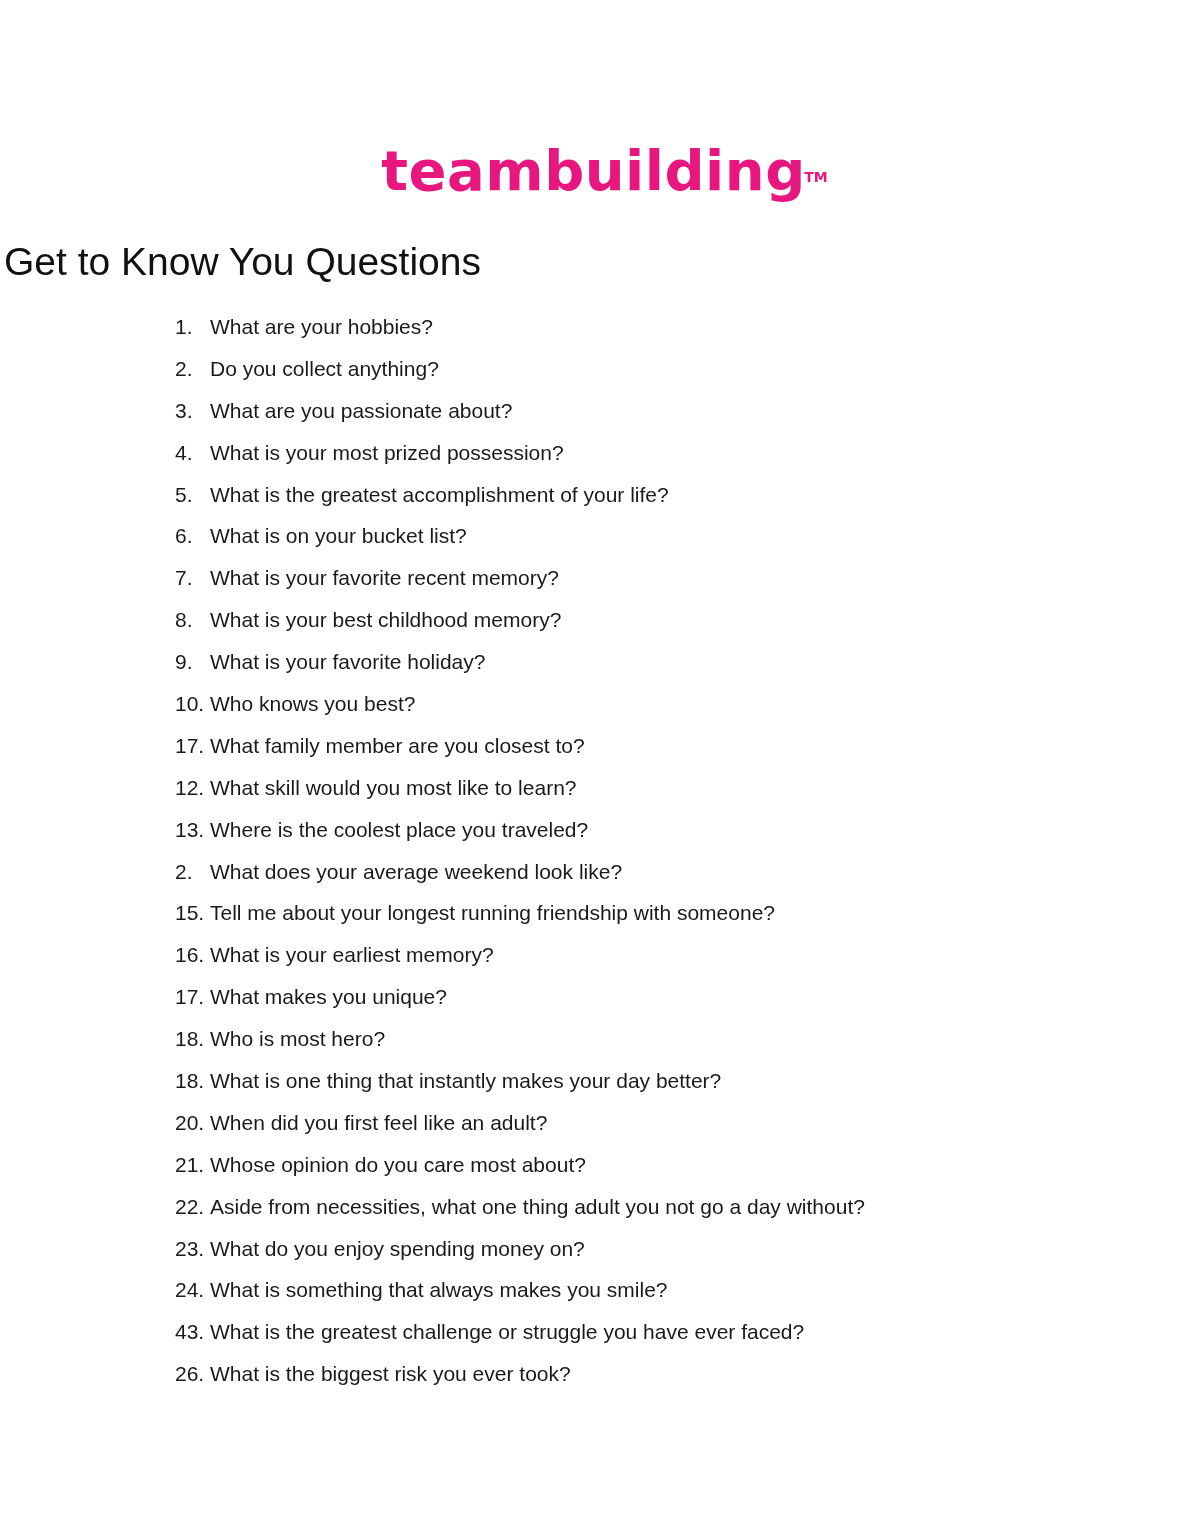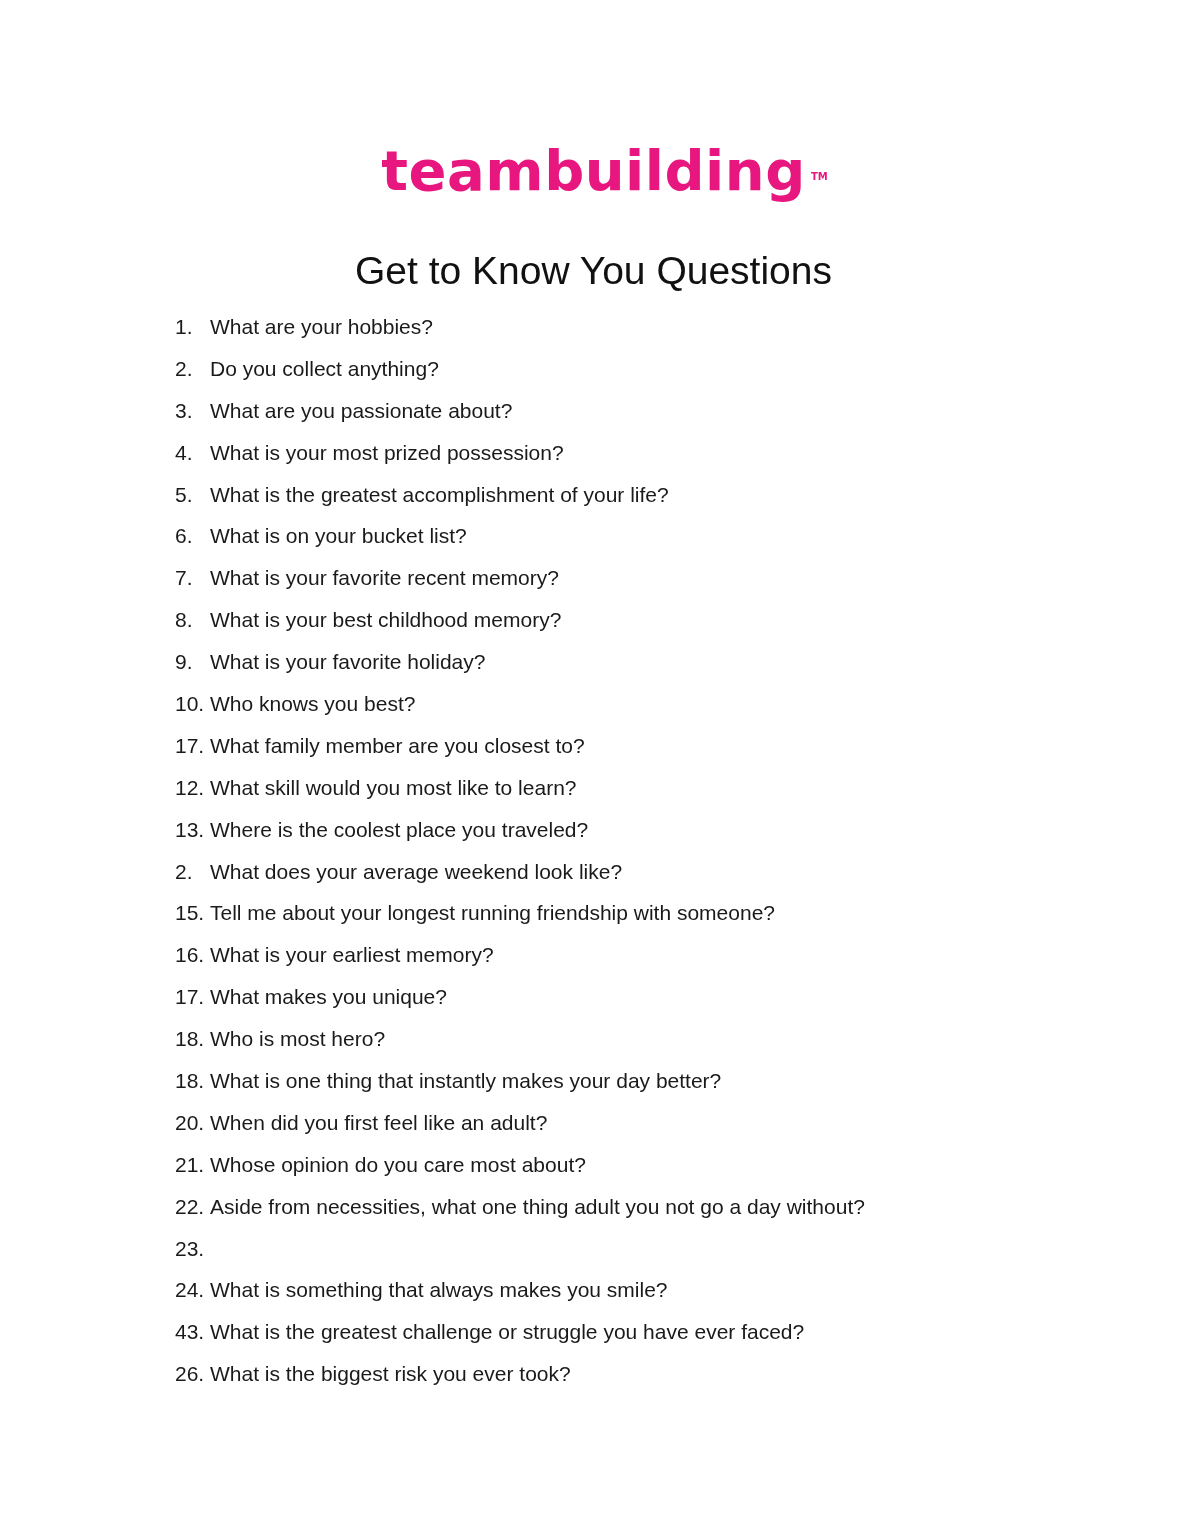--- a/index.html
+++ b/index.html
@@ -40,7 +40,7 @@
       top: 6px;
       font-family: "DejaVu Sans", sans-serif;
       font-weight: bold;
-      font-size: 10px;
+      font-size: 14px;
       color: #e8177f;
       letter-spacing: 0;
     }

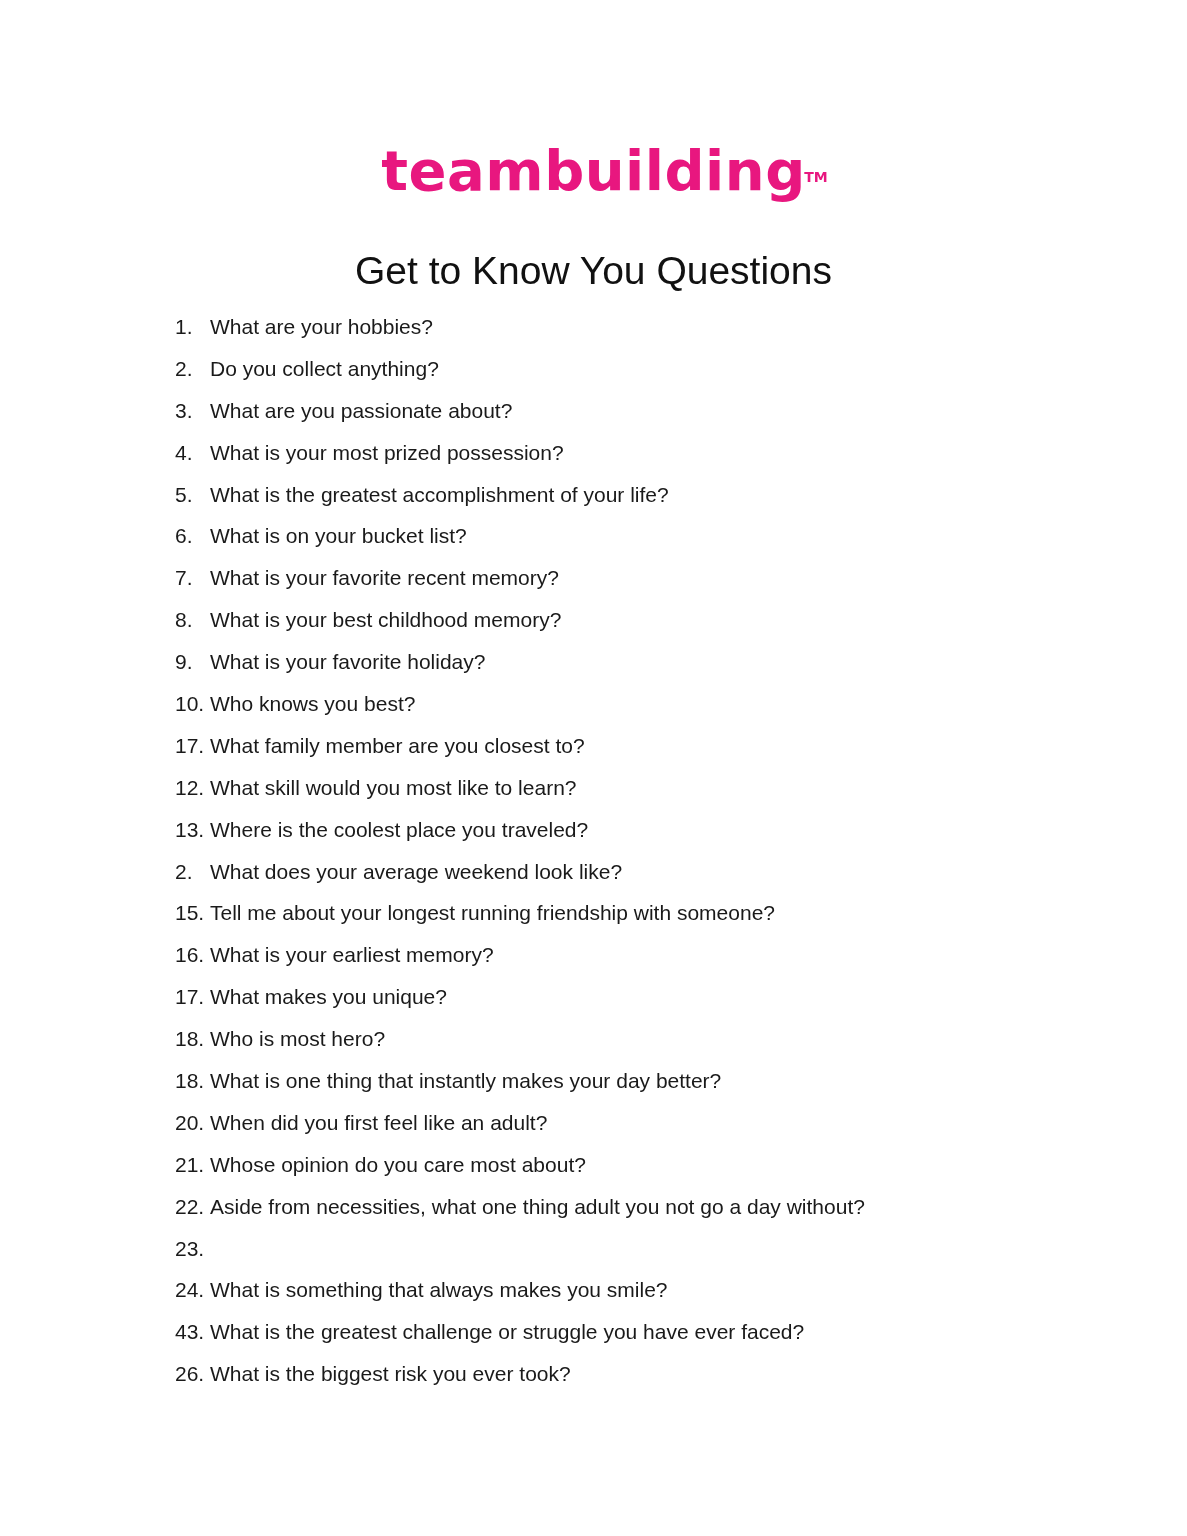--- a/index.html
+++ b/index.html
@@ -49,12 +49,12 @@
       left: 0;
       right: 0;
       top: 235px;
-      text-align: center;
+      text-align: left;
       font-family: "Liberation Sans", sans-serif;
       font-size: 39px;
       font-weight: normal;
       color: #111111;
-      margin: 13px;
+      margin: 4px;
       line-height: 46px;
     }
     .question-list {

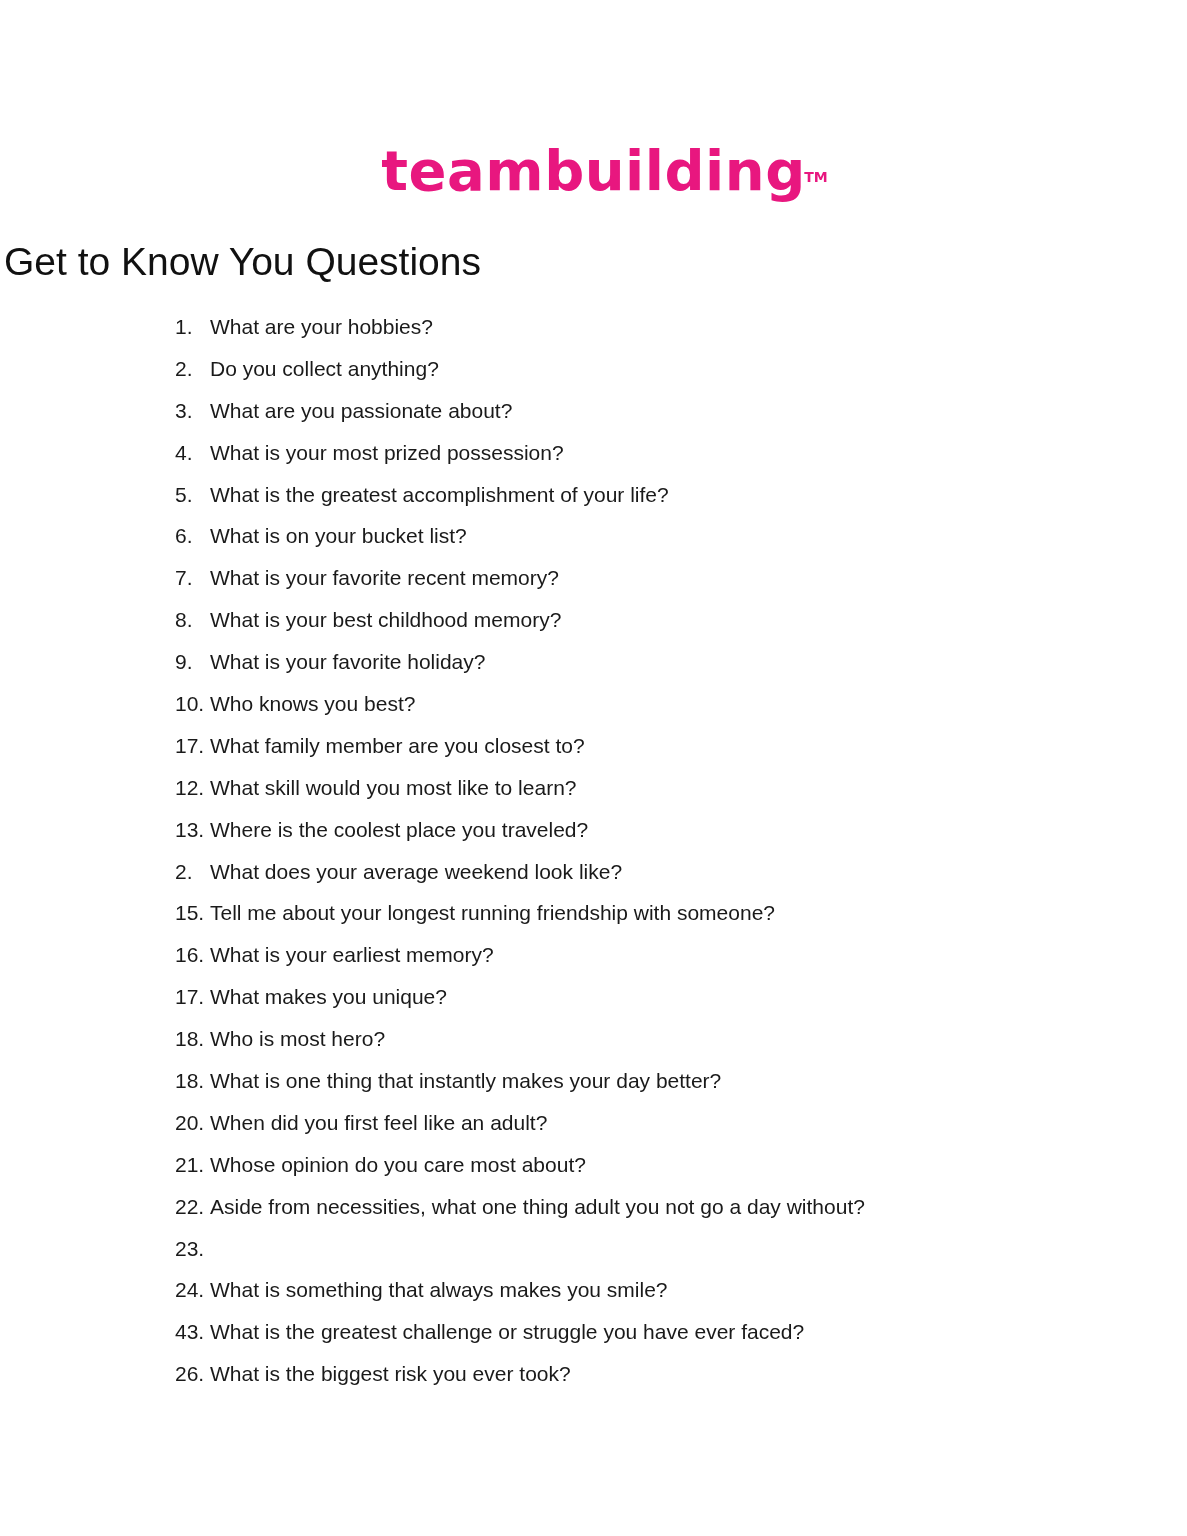--- a/index.html
+++ b/index.html
@@ -183,6 +183,7 @@
     </li>
   <li class="question-item">
       <span class="question-num">23.</span>
+      <span>What do you enjoy spending money on?</span>
     </li>
   <li class="question-item">
       <span class="question-num">24.</span>

